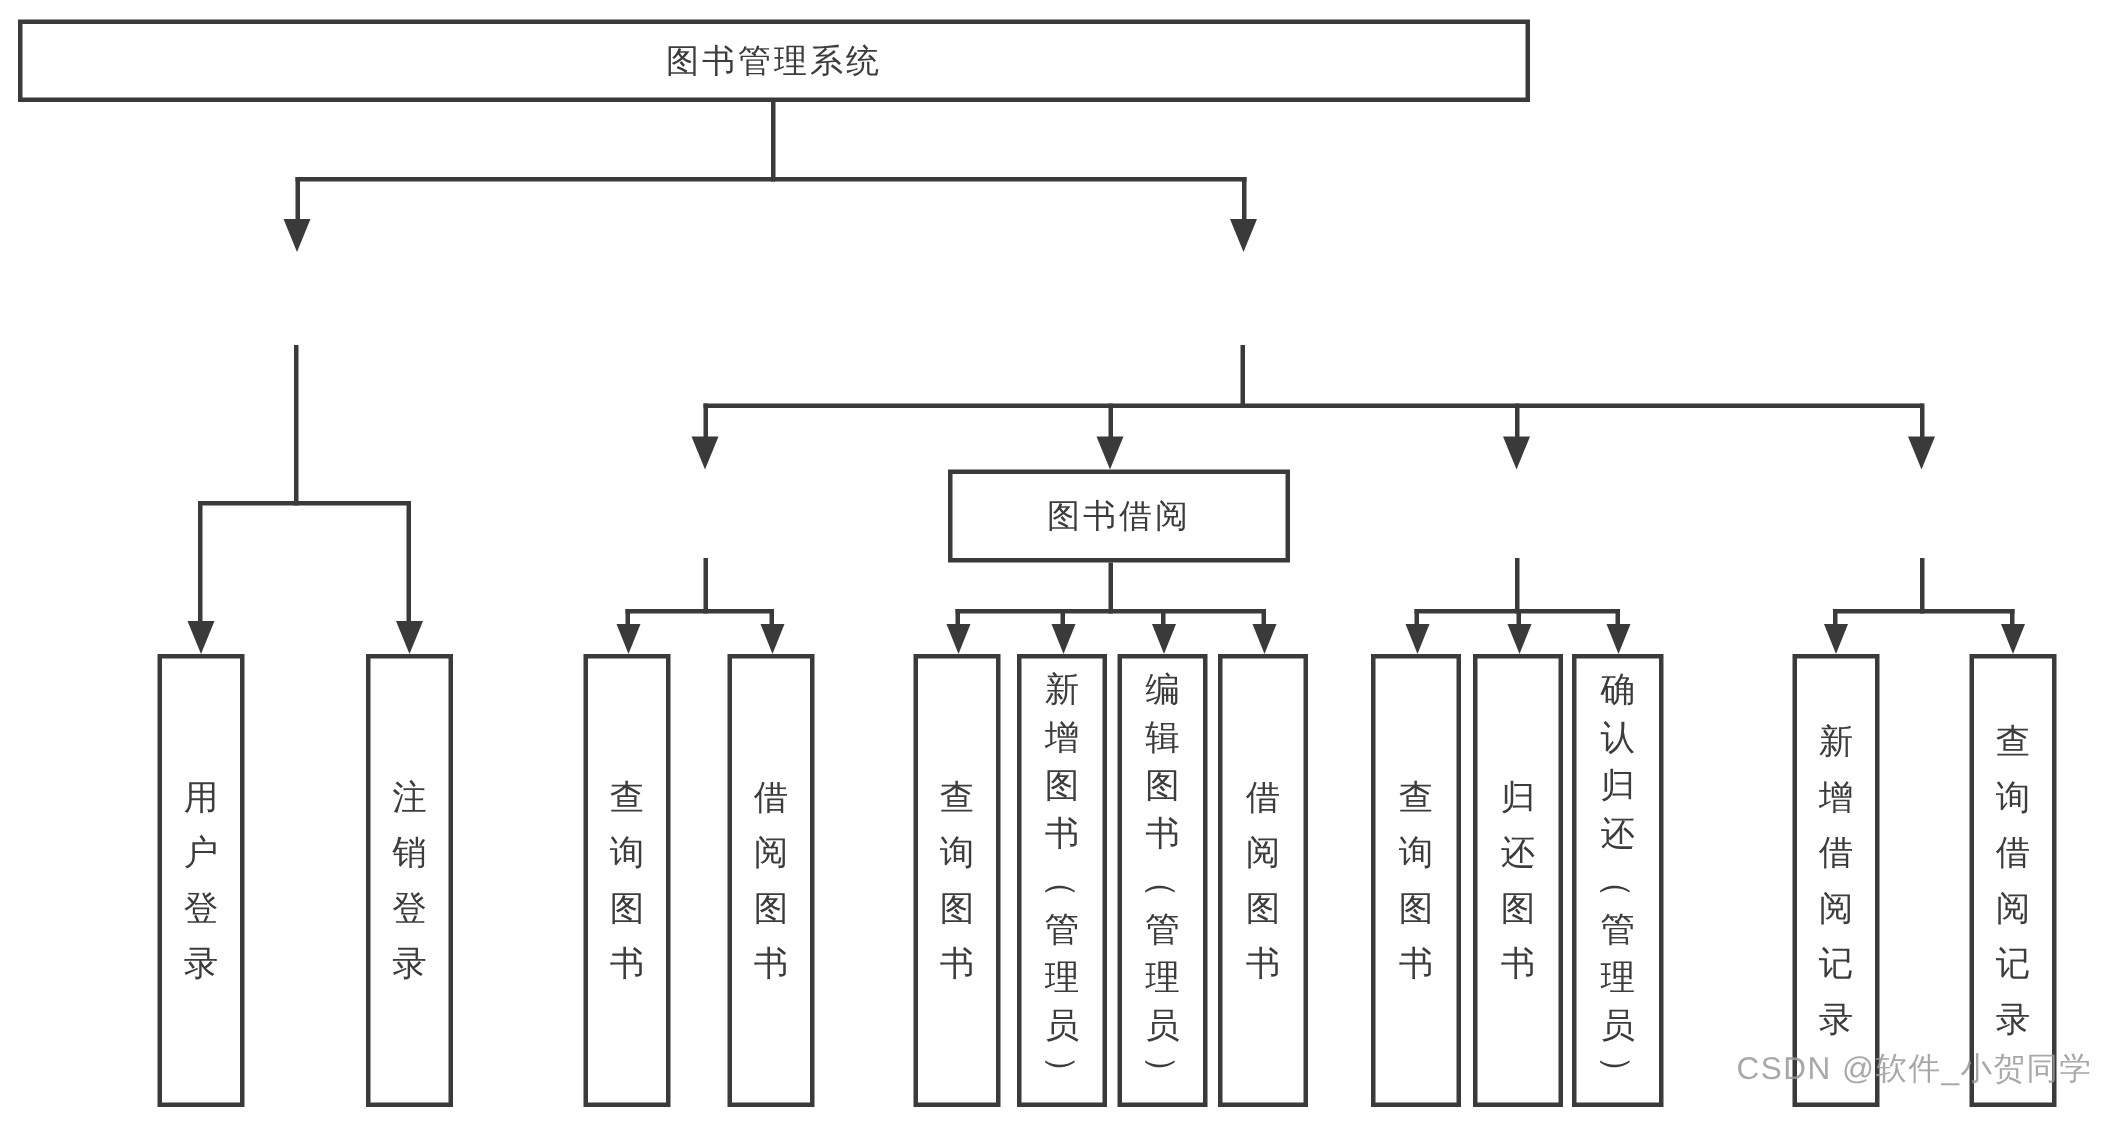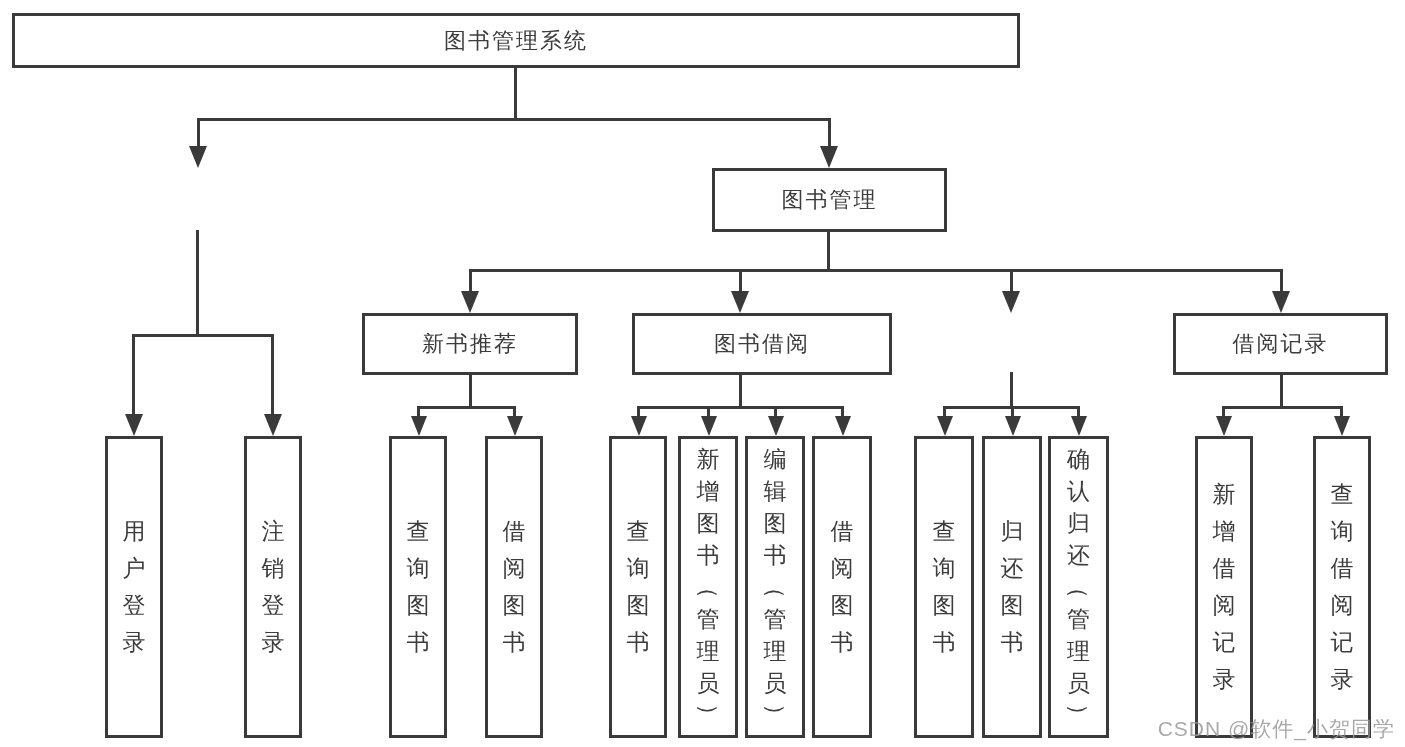--- a/index.html
+++ b/index.html
@@ -110,9 +110,6 @@
     <span class="hlabel">图书管理系统</span>
   </div>
 
-  <div class="node" style="left:712px;top:168px;width:235px;height:64px">
-    <span class="hlabel">图书管理</span>
-  </div>
 
   <div class="node" style="left:362px;top:313px;width:216px;height:62px">
     <span class="hlabel">新书推荐</span>

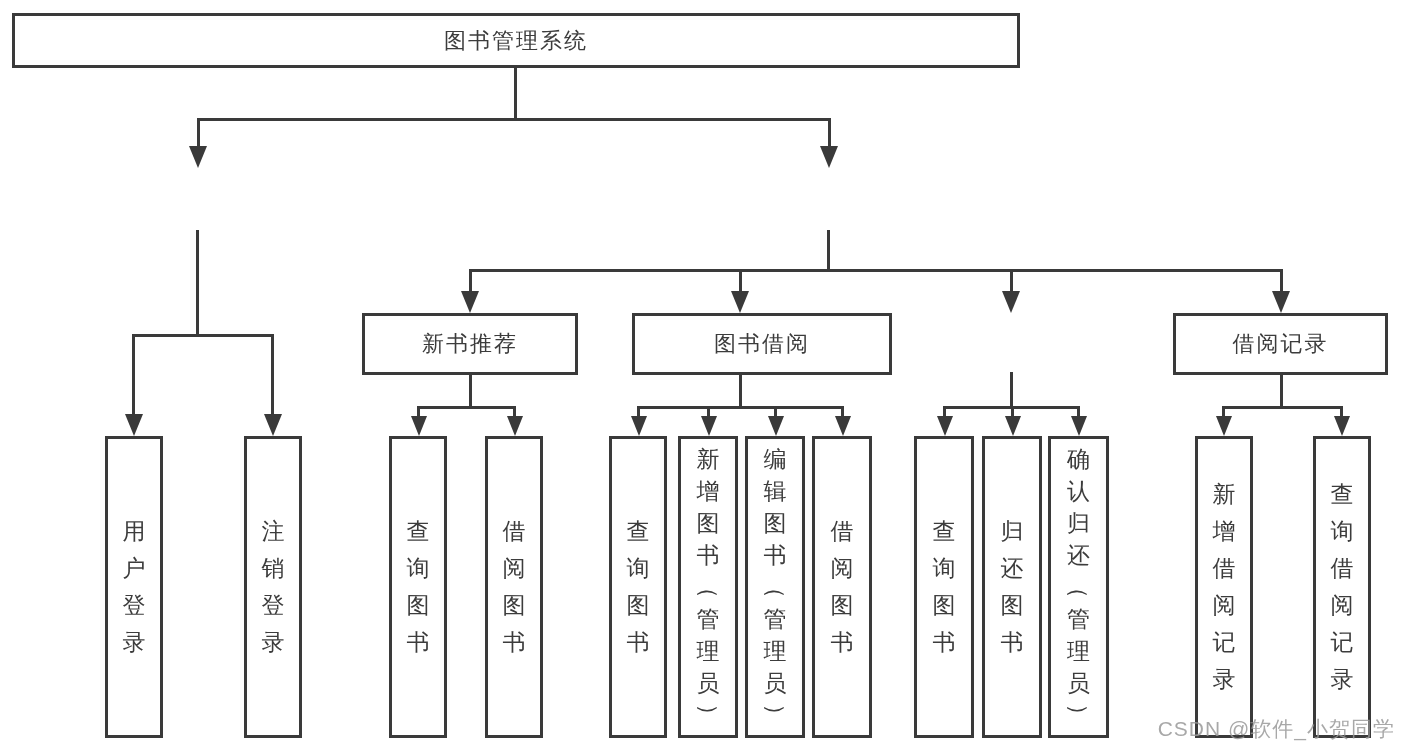--- a/index.html
+++ b/index.html
@@ -111,9 +111,6 @@
   </div>
 
 
-  <div class="node" style="left:362px;top:313px;width:216px;height:62px">
-    <span class="hlabel">新书推荐</span>
-  </div>
   <div class="node" style="left:632px;top:313px;width:260px;height:62px">
     <span class="hlabel">图书借阅</span>
   </div>

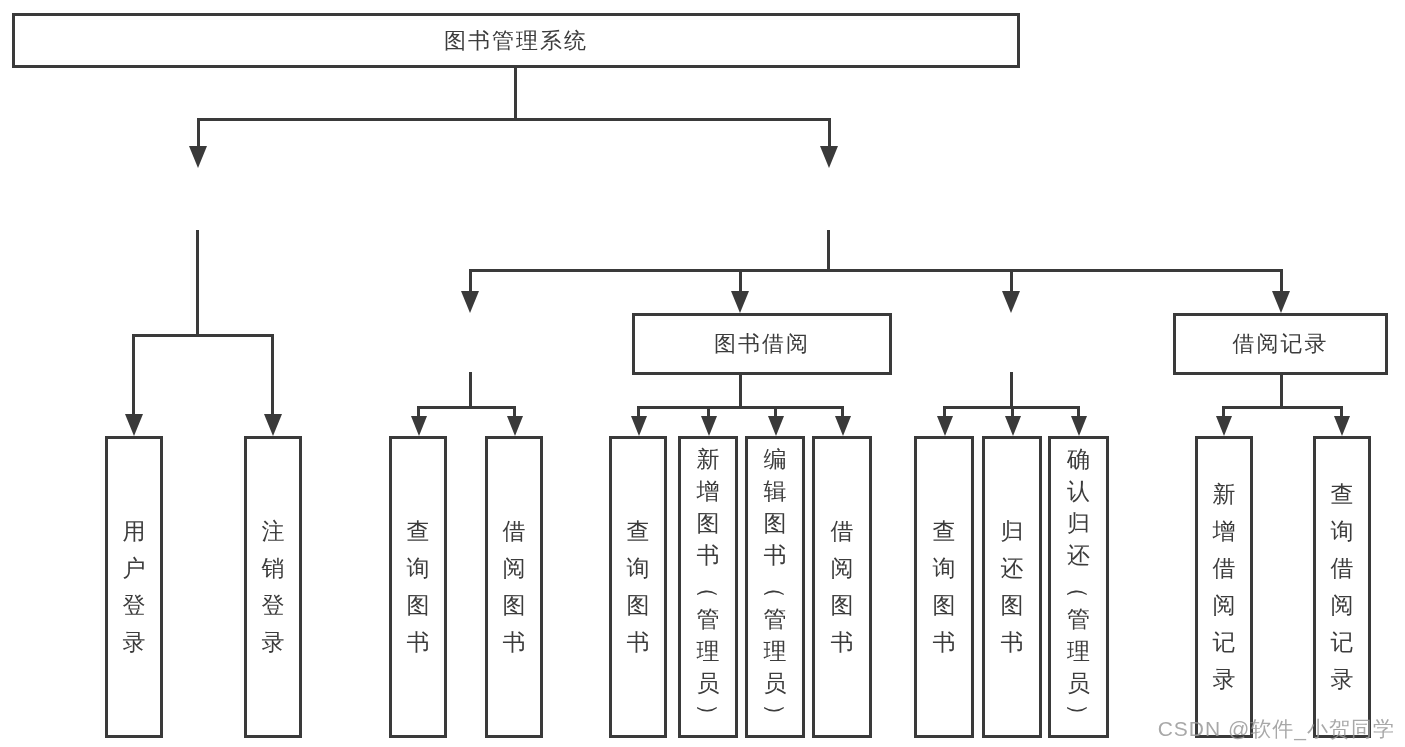--- a/index.html
+++ b/index.html
@@ -111,7 +111,7 @@
   </div>
 
 
-  <div class="node" style="left:632px;top:313px;width:260px;height:62px">
+  <div class="node" style="left:632px;top:313px;width:228px;height:62px">
     <span class="hlabel">图书借阅</span>
   </div>
   <div class="node" style="left:1173px;top:313px;width:215px;height:62px">

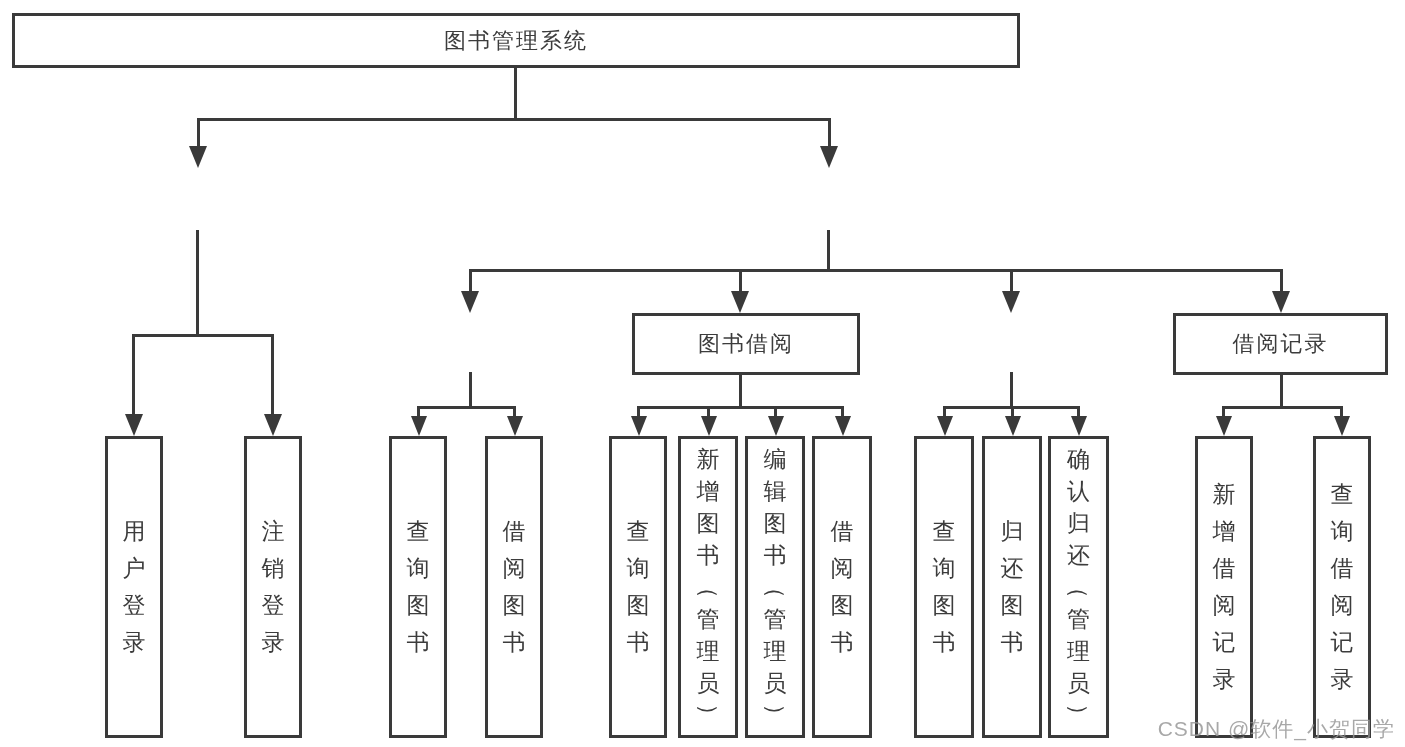--- a/index.html
+++ b/index.html
@@ -114,9 +114,6 @@
   <div class="node" style="left:632px;top:313px;width:228px;height:62px">
     <span class="hlabel">图书借阅</span>
   </div>
-  <div class="node" style="left:1173px;top:313px;width:215px;height:62px">
-    <span class="hlabel">借阅记录</span>
-  </div>
 
   <div class="node" style="left:105px;top:436px;width:58px;height:302px">
     <span class="vtext">

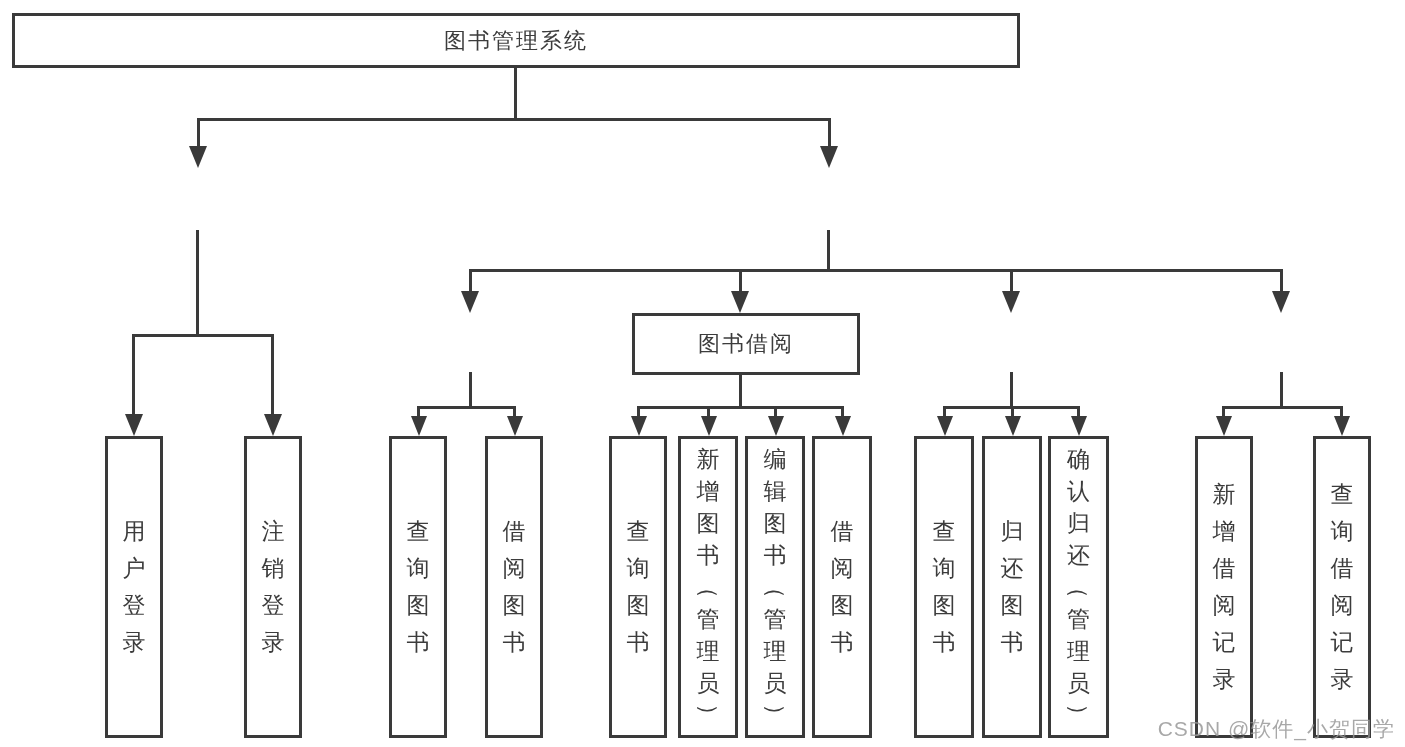--- a/index.html
+++ b/index.html
@@ -38,7 +38,7 @@
     border-top:20px solid var(--line);
   }
   .watermark{
-    position:absolute;right:10px;bottom:4px;font-size:21px;color:var(--wm);
+    position:absolute;right:10px;bottom:21px;font-size:21px;color:var(--wm);
     letter-spacing:1px;white-space:nowrap;opacity:.85;
   }
 </style>

